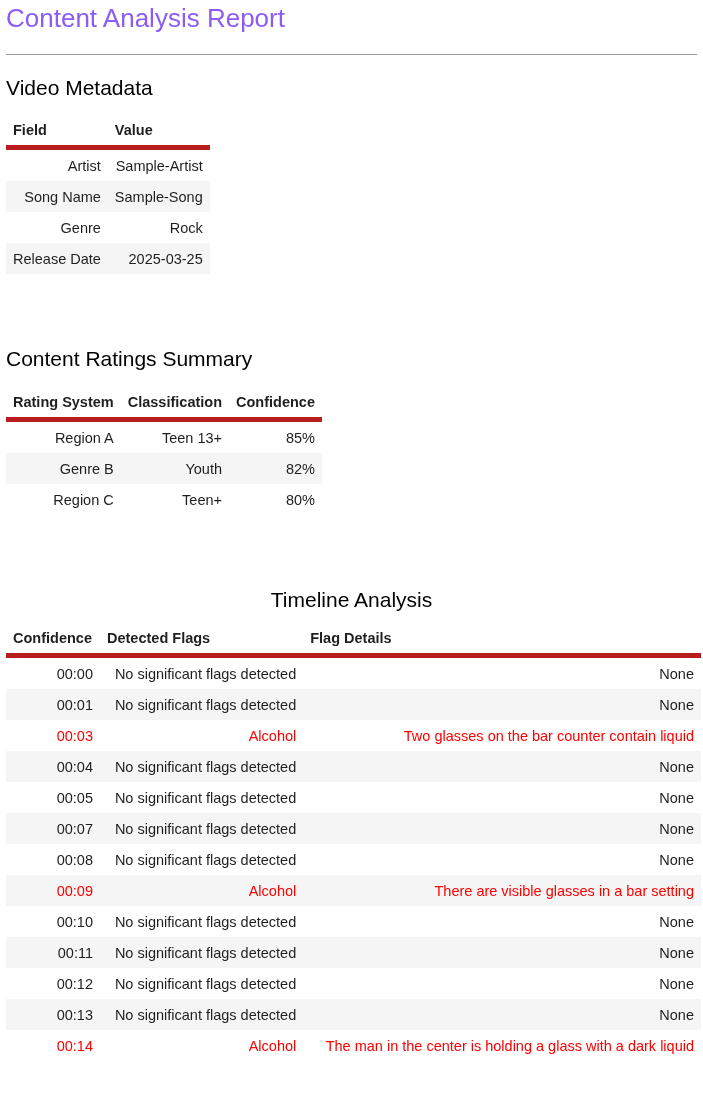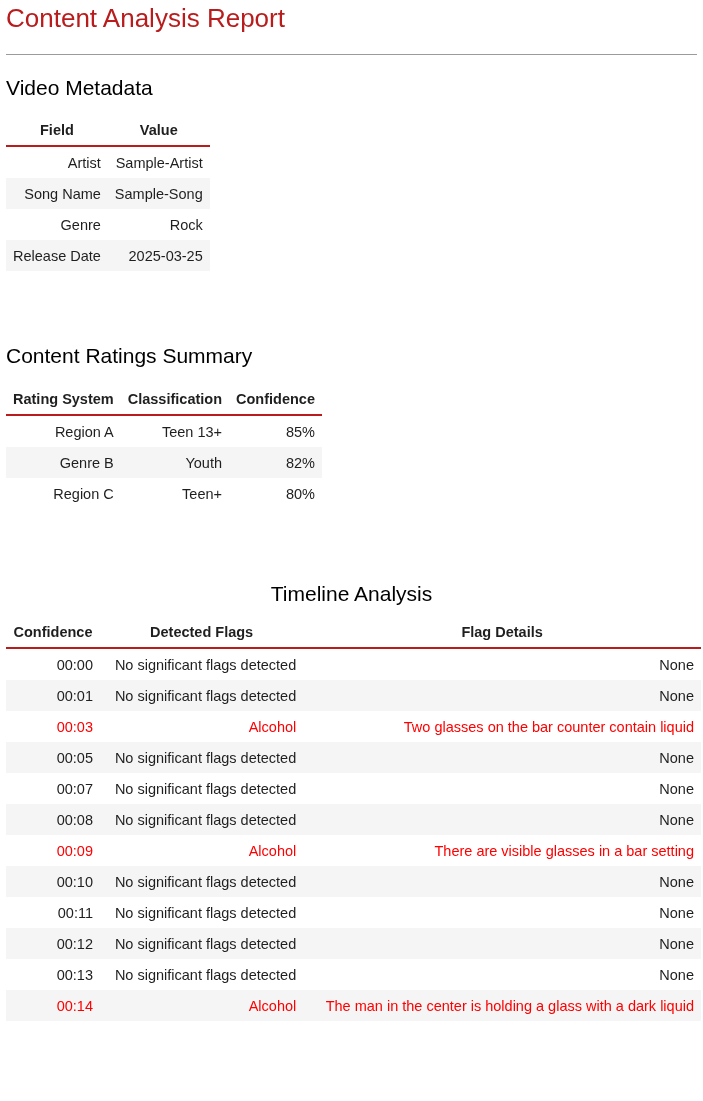--- a/index.html
+++ b/index.html
@@ -13,7 +13,7 @@
     h1 {
       font-size: 26px; font-weight: normal; margin: 0;
       padding-top: 4px; height: 36px; line-height: 28px;
-      color: #b91c1c;
+      color: #8b5cf6;
     }
     hr.rule {
       border: 0; border-top: 1px solid #9b9b9b; margin: 14px 0 0 0; height: 0;

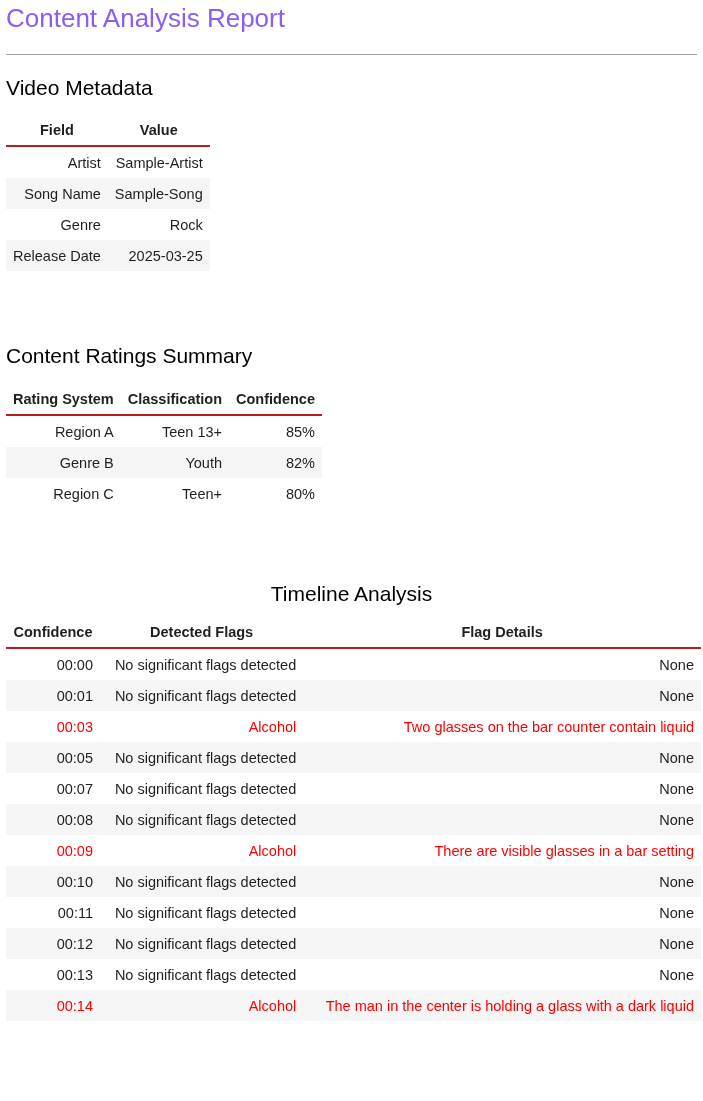--- a/index.html
+++ b/index.html
@@ -24,8 +24,8 @@
     }
     table { border-collapse: collapse; }
     th {
-      font-weight: bold; text-align: center; padding: 0 7px;
-      height: 30px; border-bottom: 2px solid #b91c1c; white-space: nowrap;
+      font-weight: bold; text-align: left; padding: 0 7px;
+      height: 30px; border-bottom: 5px solid #b91c1c; white-space: nowrap;
     }
     td { text-align: right; padding: 0 7px; height: 31px; white-space: nowrap; }
     tbody tr:nth-child(even) td { background: #f5f5f5; }

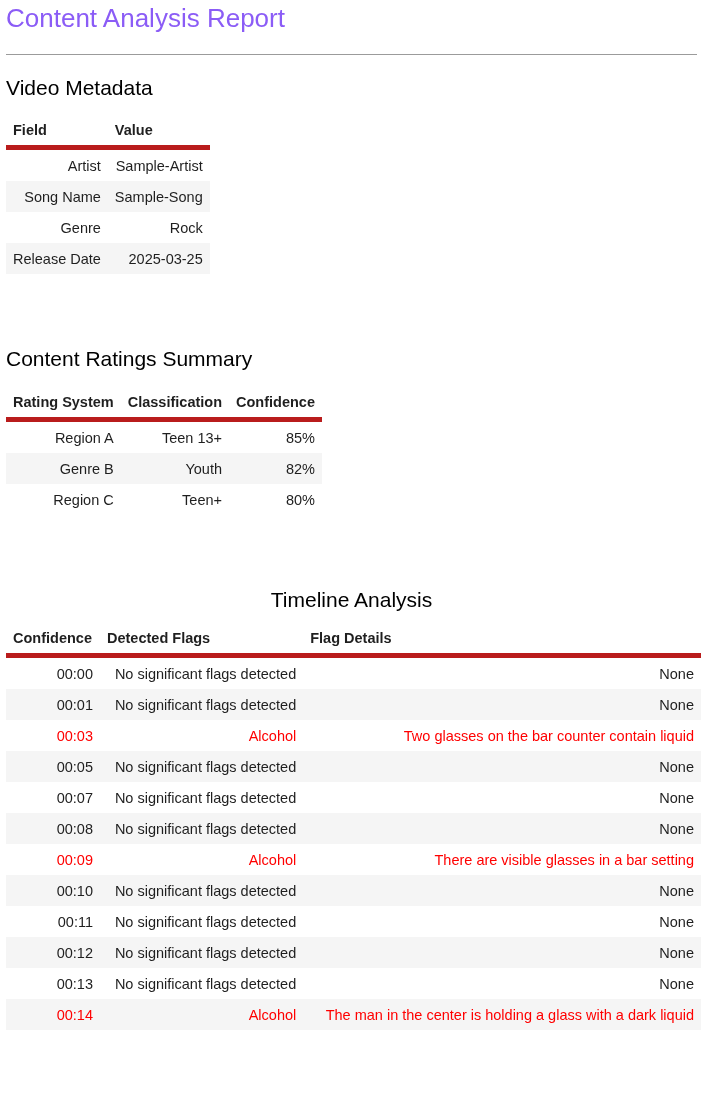--- a/index.html
+++ b/index.html
@@ -128,6 +128,11 @@
           <td>Two glasses on the bar counter contain liquid</td>
         </tr>
       <tr>
+          <td>00:04</td>
+          <td>No significant flags detected</td>
+          <td>None</td>
+        </tr>
+      <tr>
           <td>00:05</td>
           <td>No significant flags detected</td>
           <td>None</td>

